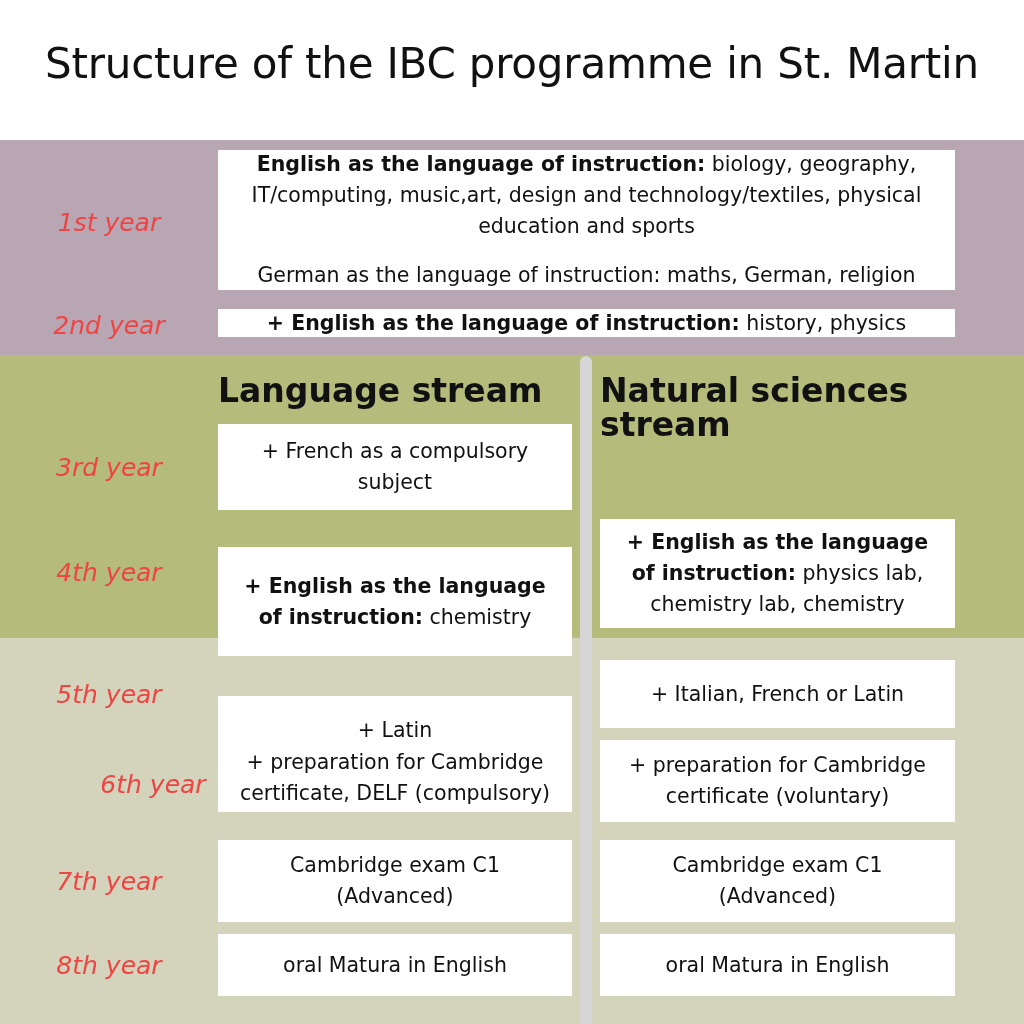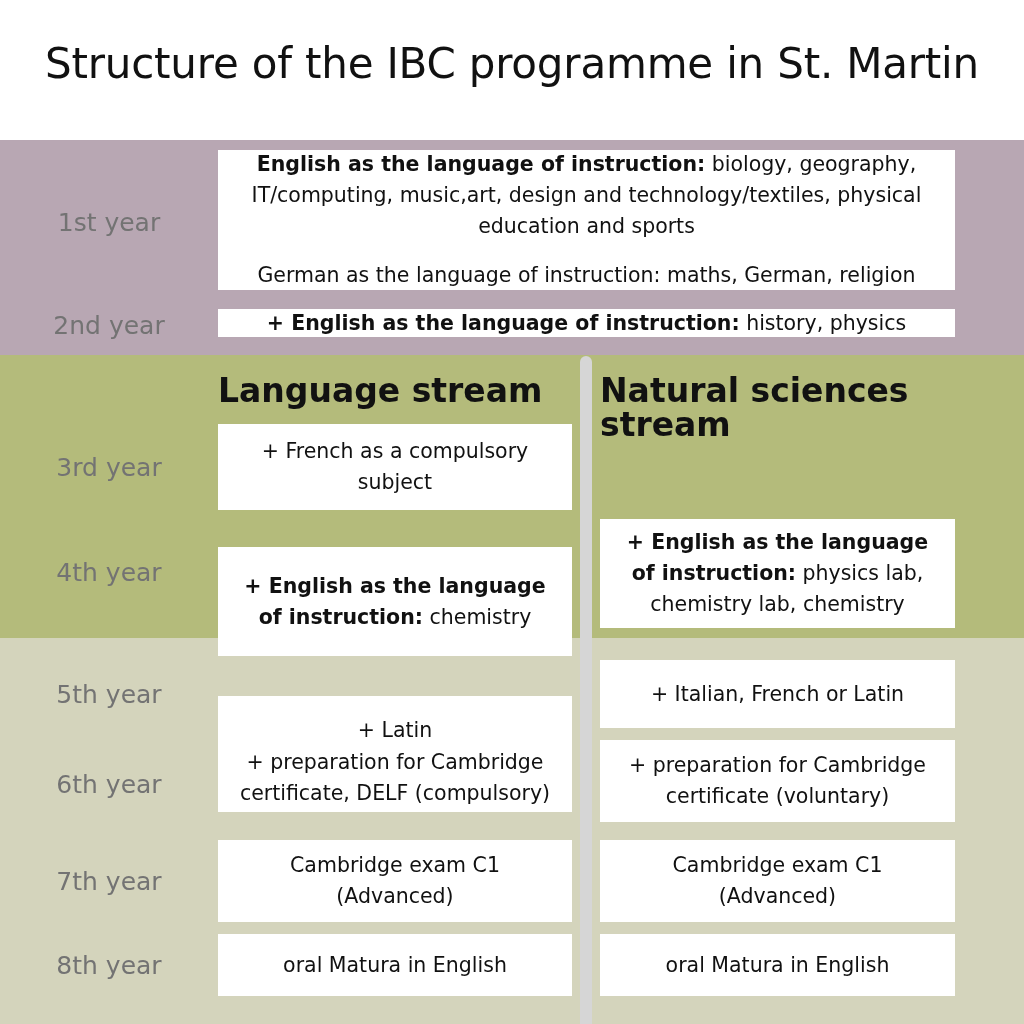--- a/index.html
+++ b/index.html
@@ -65,8 +65,9 @@
     text-align: center;
     font-size: 25px;
     line-height: 30px;
-    color: #737373;
+    color: #ef4444;
     font-weight: 400;
+    font-style: italic;
   }
 
   

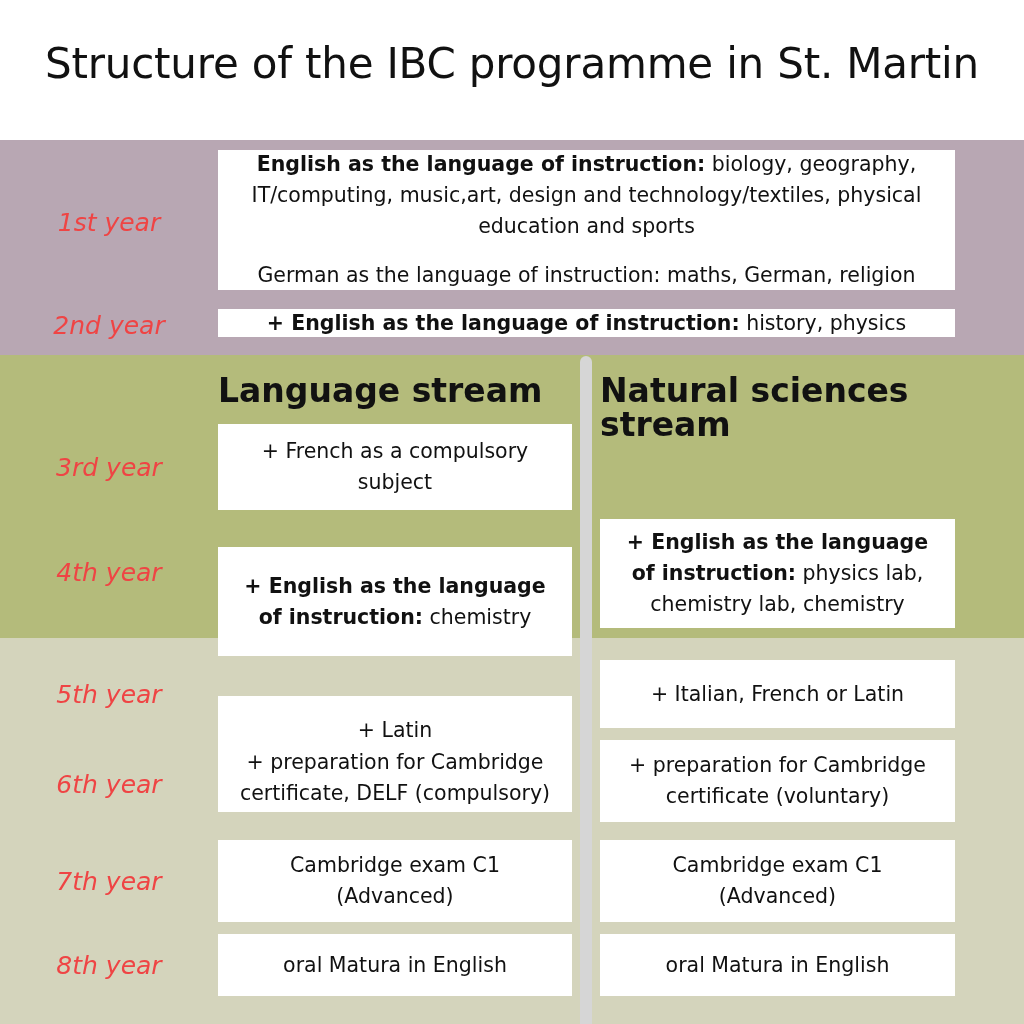--- a/index.html
+++ b/index.html
@@ -157,7 +157,7 @@
     <p>+ Italian, French or Latin</p>
   </div>
 
-  <div class="year-label" style="top:770px;">6th year</div>
+  <div class="year-label" style="top:770px;padding-left:44px;">6th year</div>
   <div class="box box-left" style="top:743px; height:69px;">
     <p>+ preparation for Cambridge certificate, DELF (compulsory)</p>
   </div>

